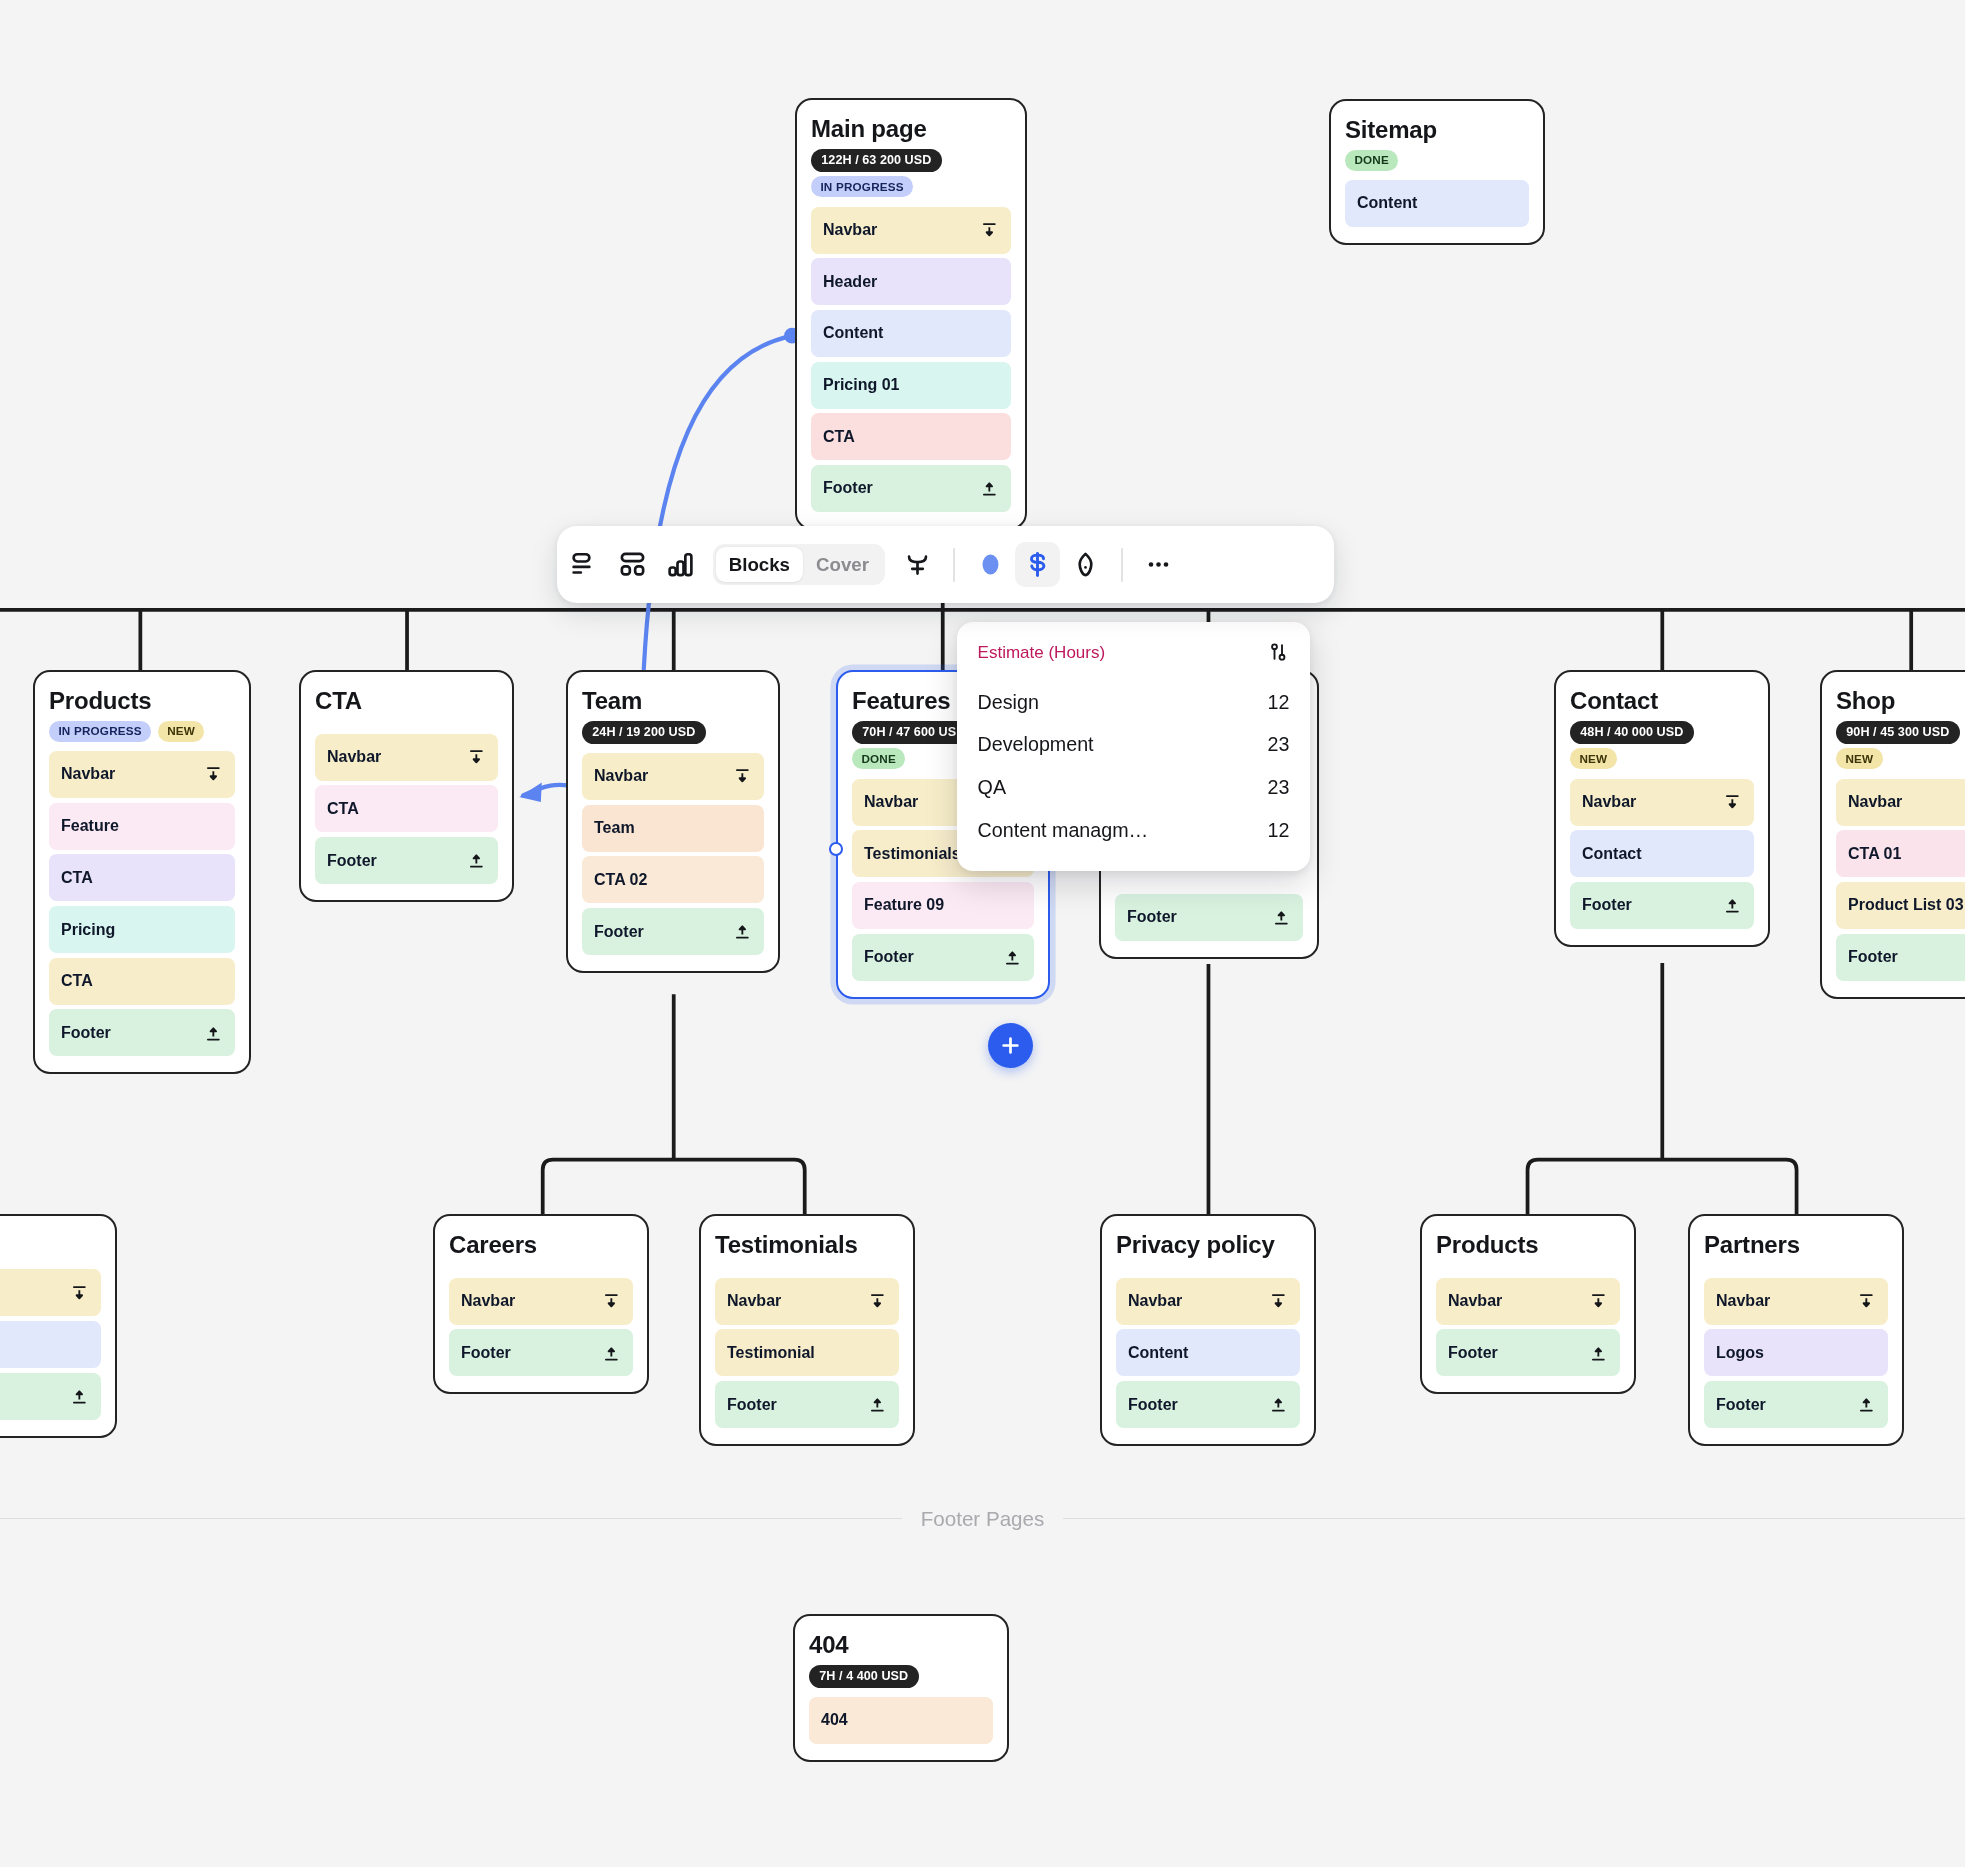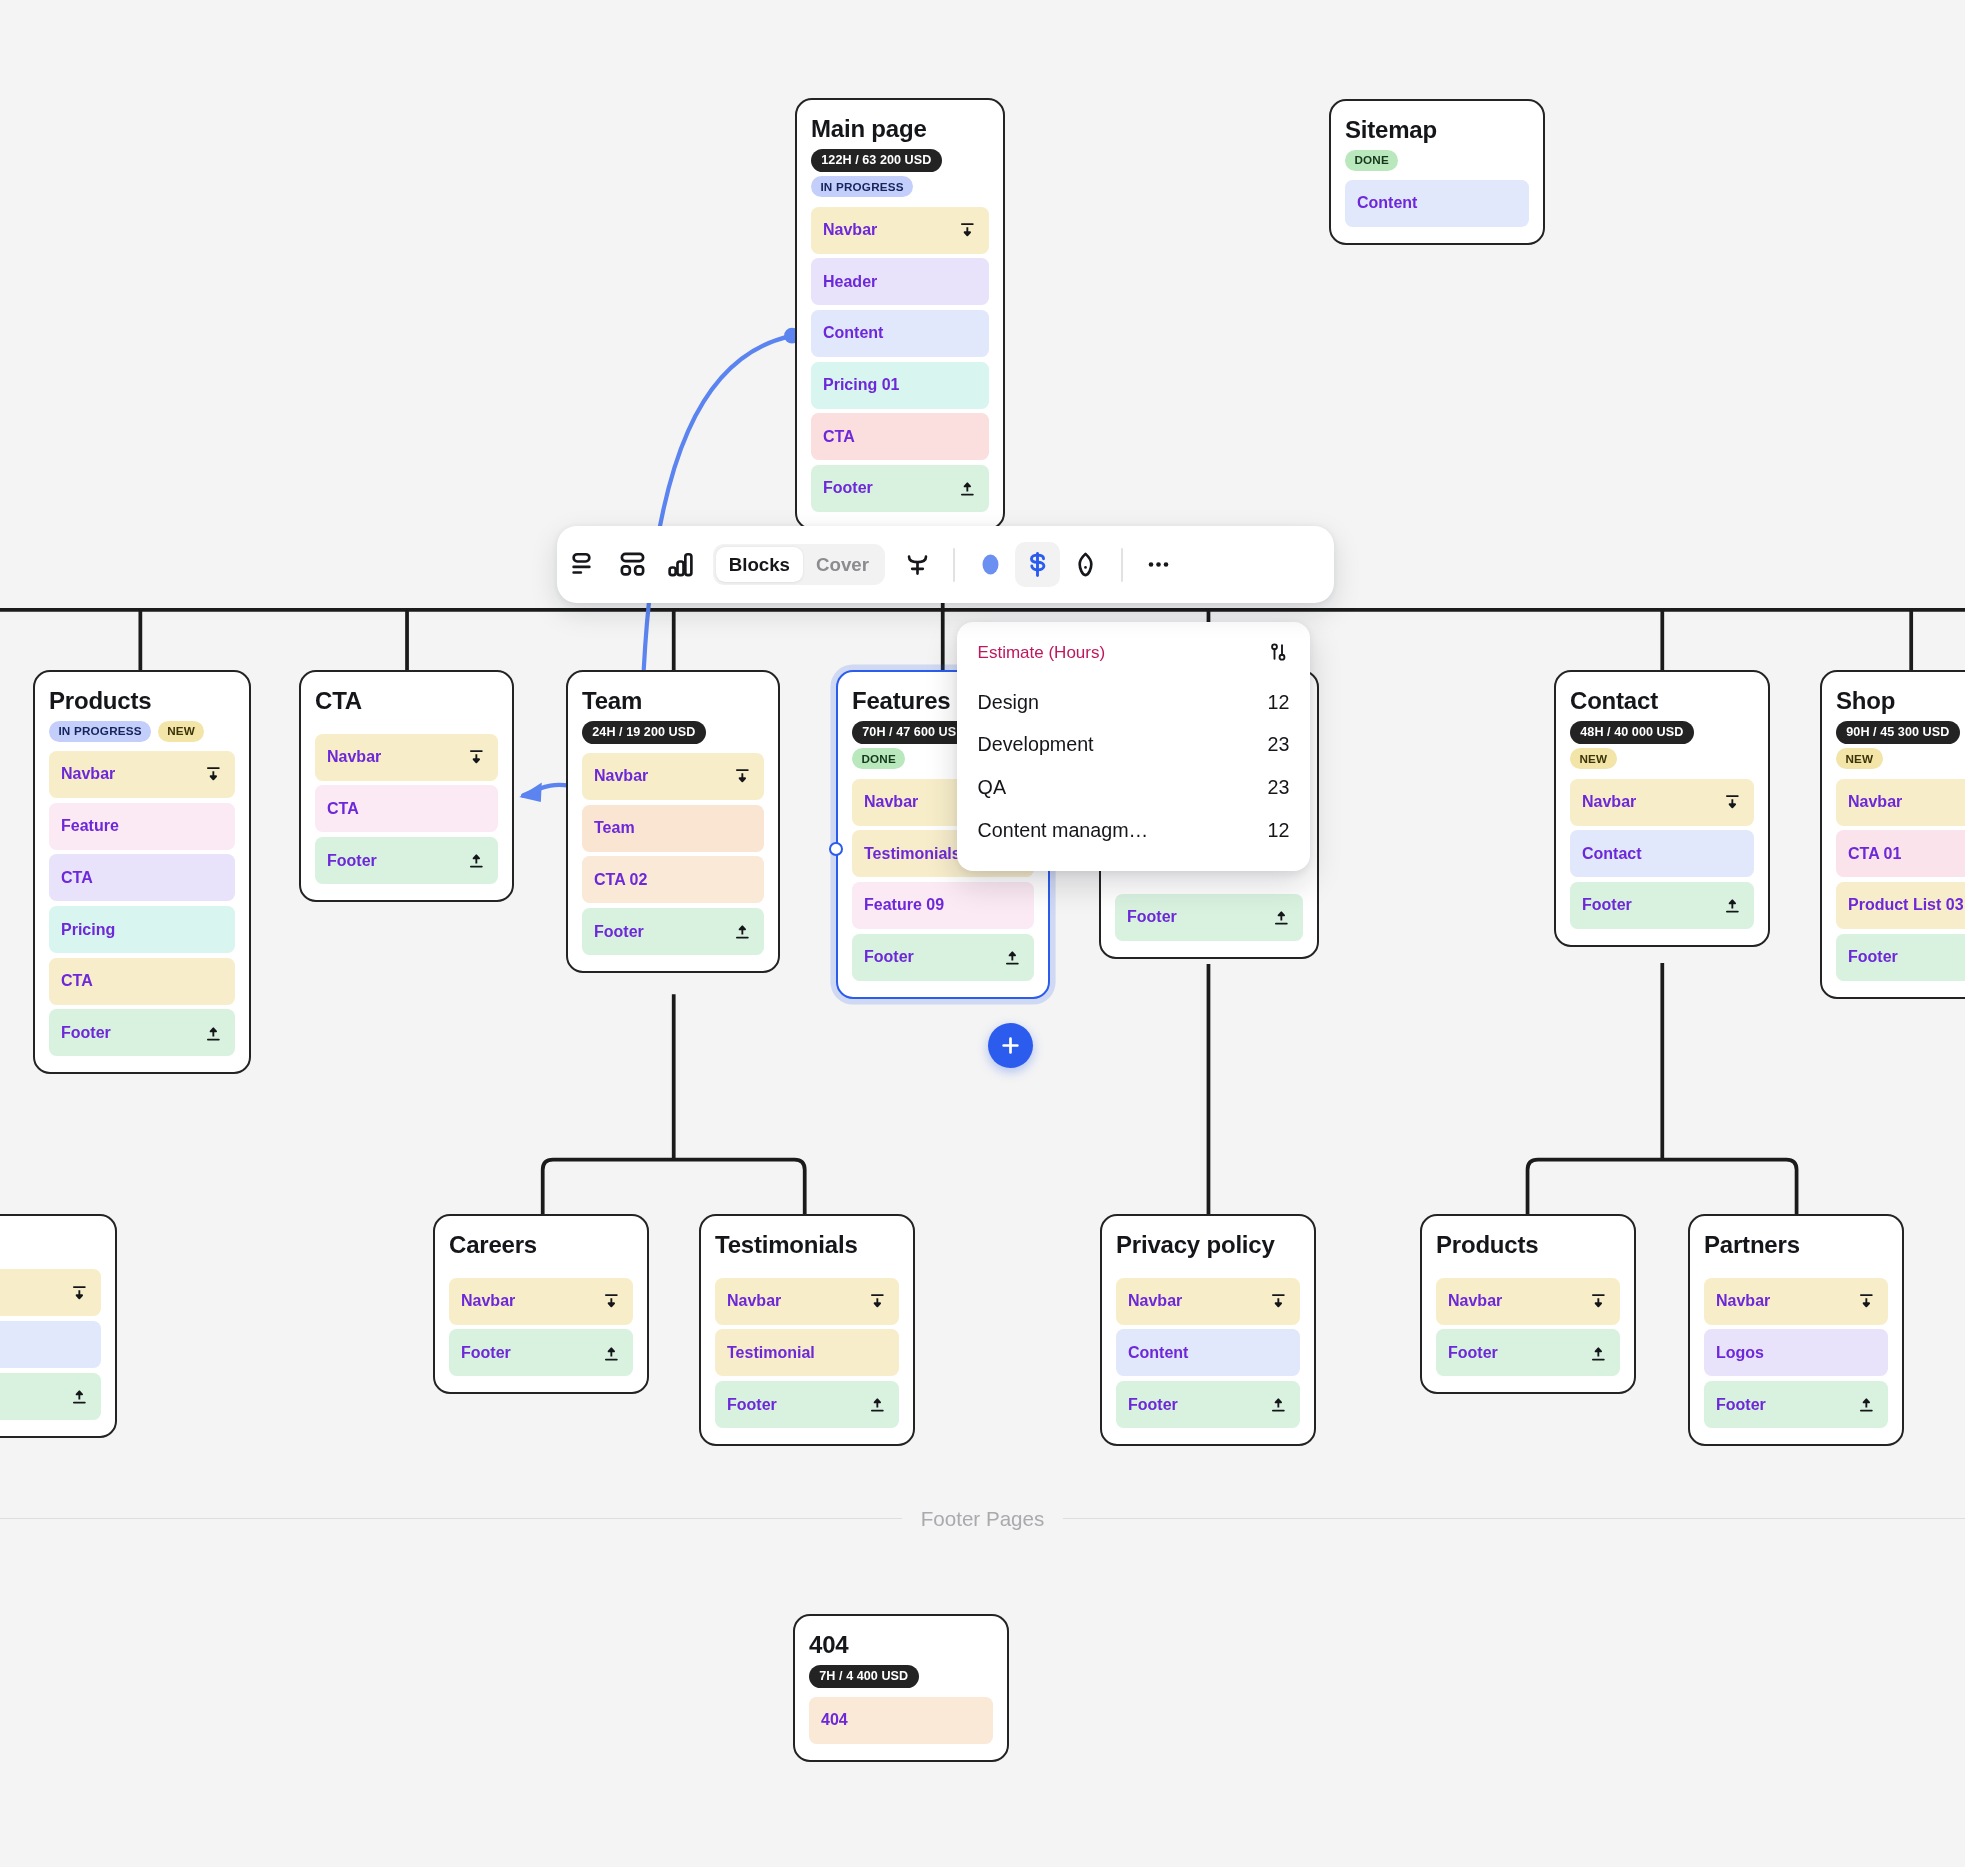--- a/index.html
+++ b/index.html
@@ -228,7 +228,7 @@
     <polygon points="1110,1703 1158,1672 1156,1714" fill="#5b84f0"></polygon>
   </svg>
 
-  <div class="card" style="left:795px; top:98px; width:210px;">
+  <div class="card" style="left:795px; top:98px; width:232px;">
     <div class="card-title">Main page</div>
     <div class="badge-row">
       <span class="chip-cost">122H / 63 200 USD</span>

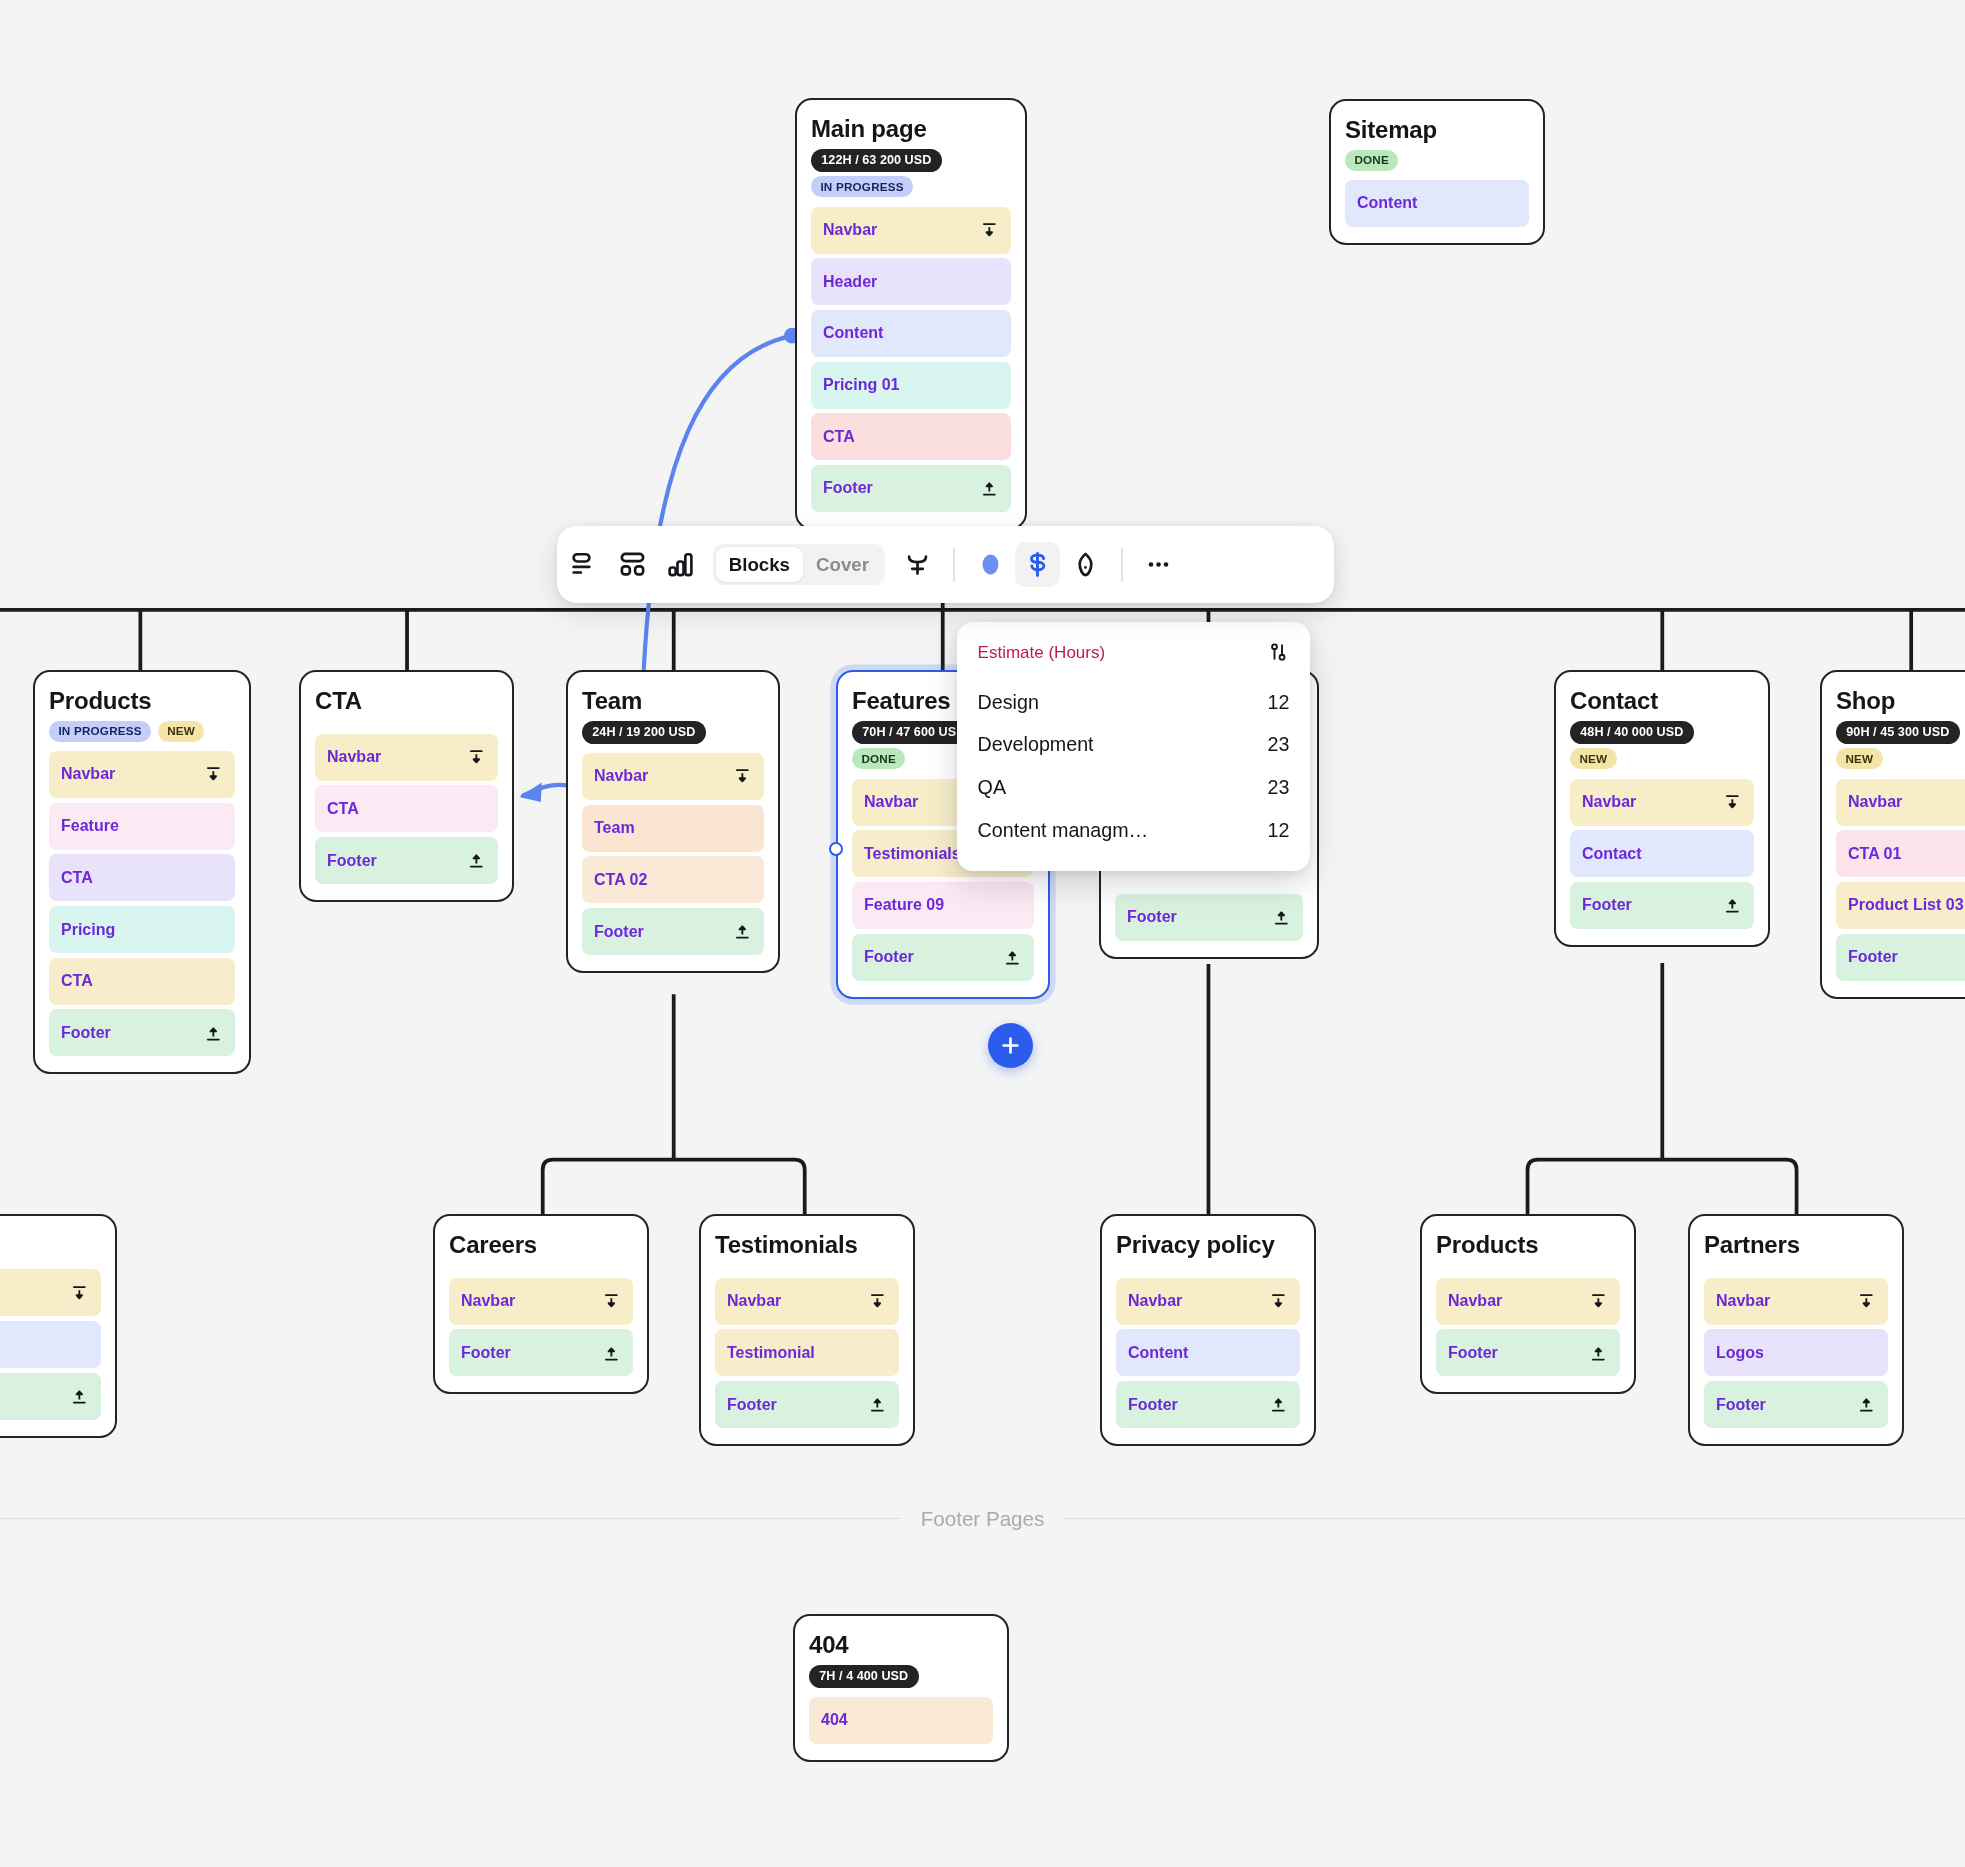--- a/index.html
+++ b/index.html
@@ -79,7 +79,7 @@
     padding: 0 12px;
     font-size: 16px;
     font-weight: 600;
-    color: #6d28d9;
+    color: #0f172a;
     white-space: nowrap;
     overflow: hidden;
   }

